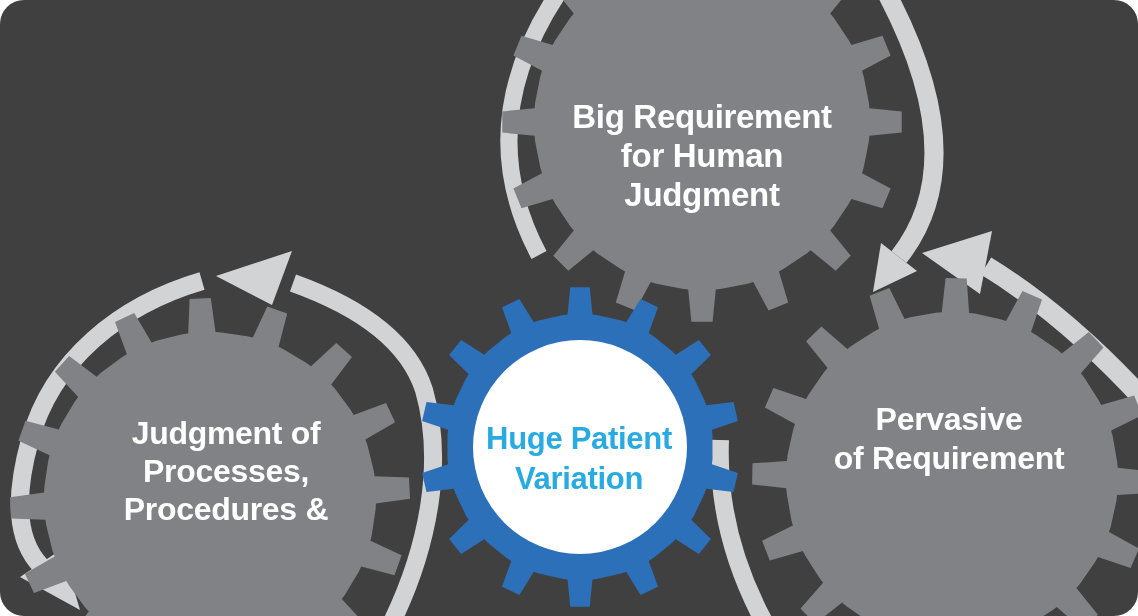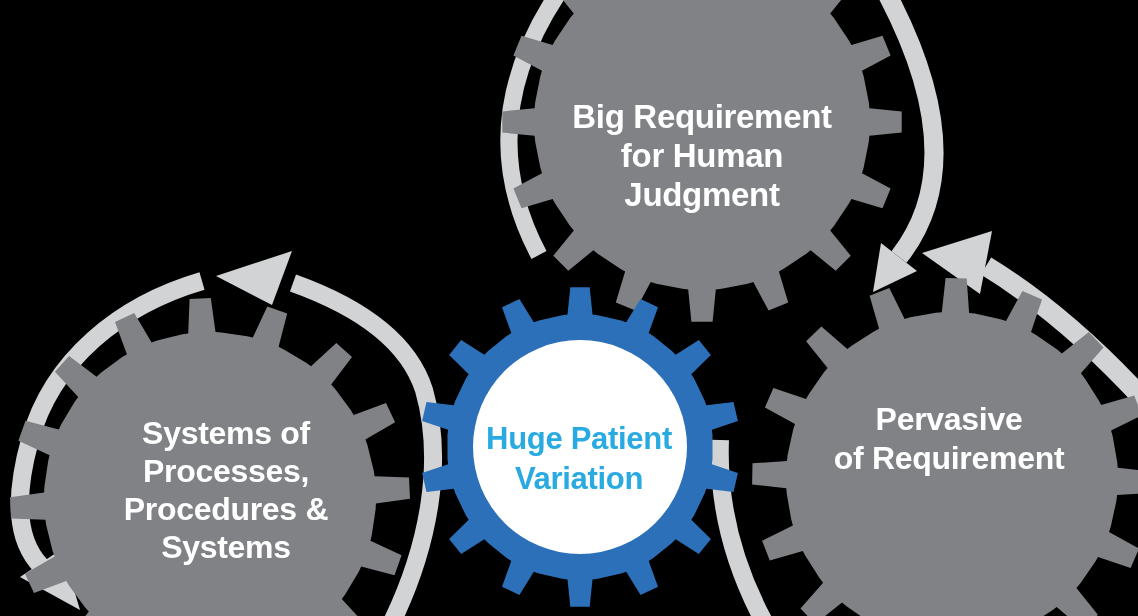--- a/index.html
+++ b/index.html
@@ -28,7 +28,7 @@
 </head>
 <body>
 
-<div id="canvas" style="background: #000000;">
+<div id="canvas" style="background: #404040; border-radius: 24px;">
 
   <svg id="gearsvg" width="1138" height="616" viewBox="0 0 1138 616">
 

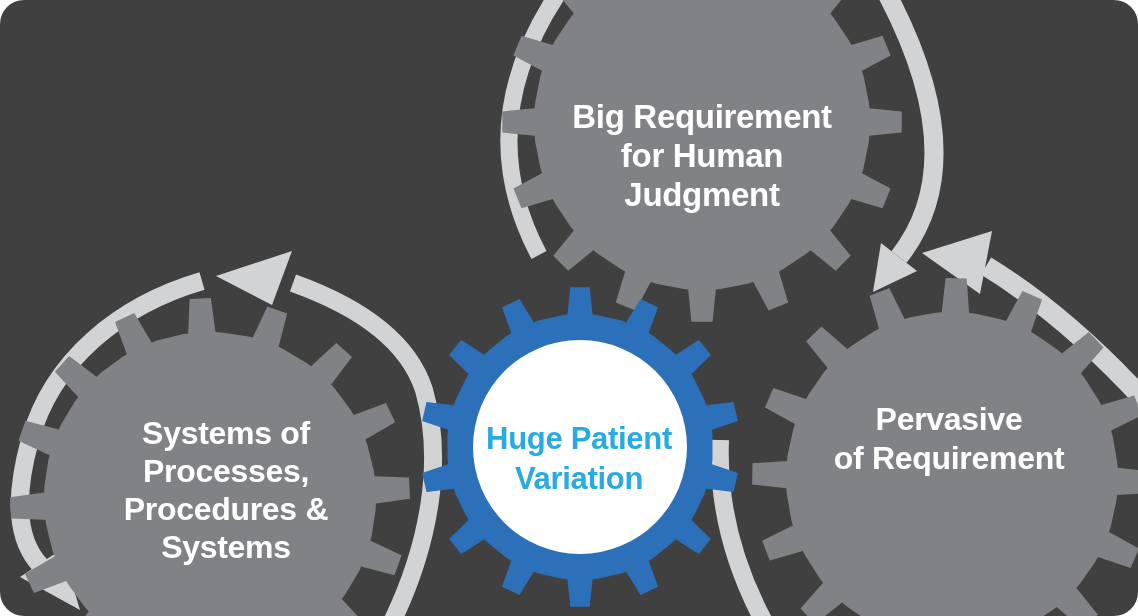--- a/index.html
+++ b/index.html
@@ -68,7 +68,7 @@
   </div>
 
   <div class="gear-label label-left" style="color: rgb(255, 255, 255);">
-    <div>Systems of</div>
+    <div>Judgment of</div>
     <div>Processes,</div>
     <div>Procedures &amp;</div>
     <div>Systems</div>

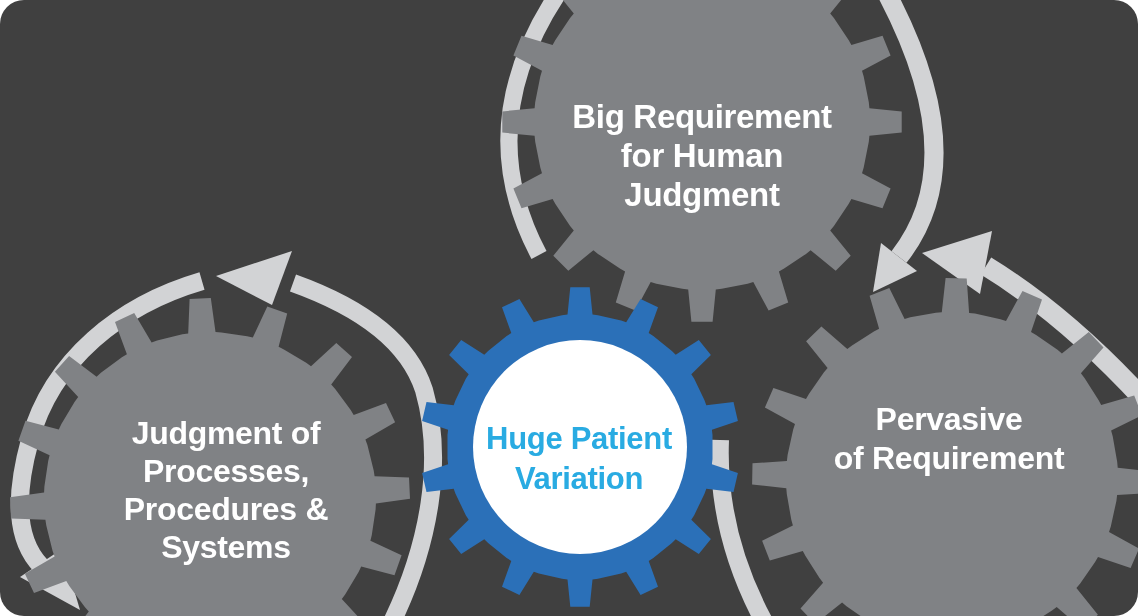--- a/index.html
+++ b/index.html
@@ -71,7 +71,6 @@
     <div>Judgment of</div>
     <div>Processes,</div>
     <div>Procedures &amp;</div>
-    <div>Systems</div>
   </div>
 
   <div class="gear-label label-right" style="color: rgb(255, 255, 255);">

